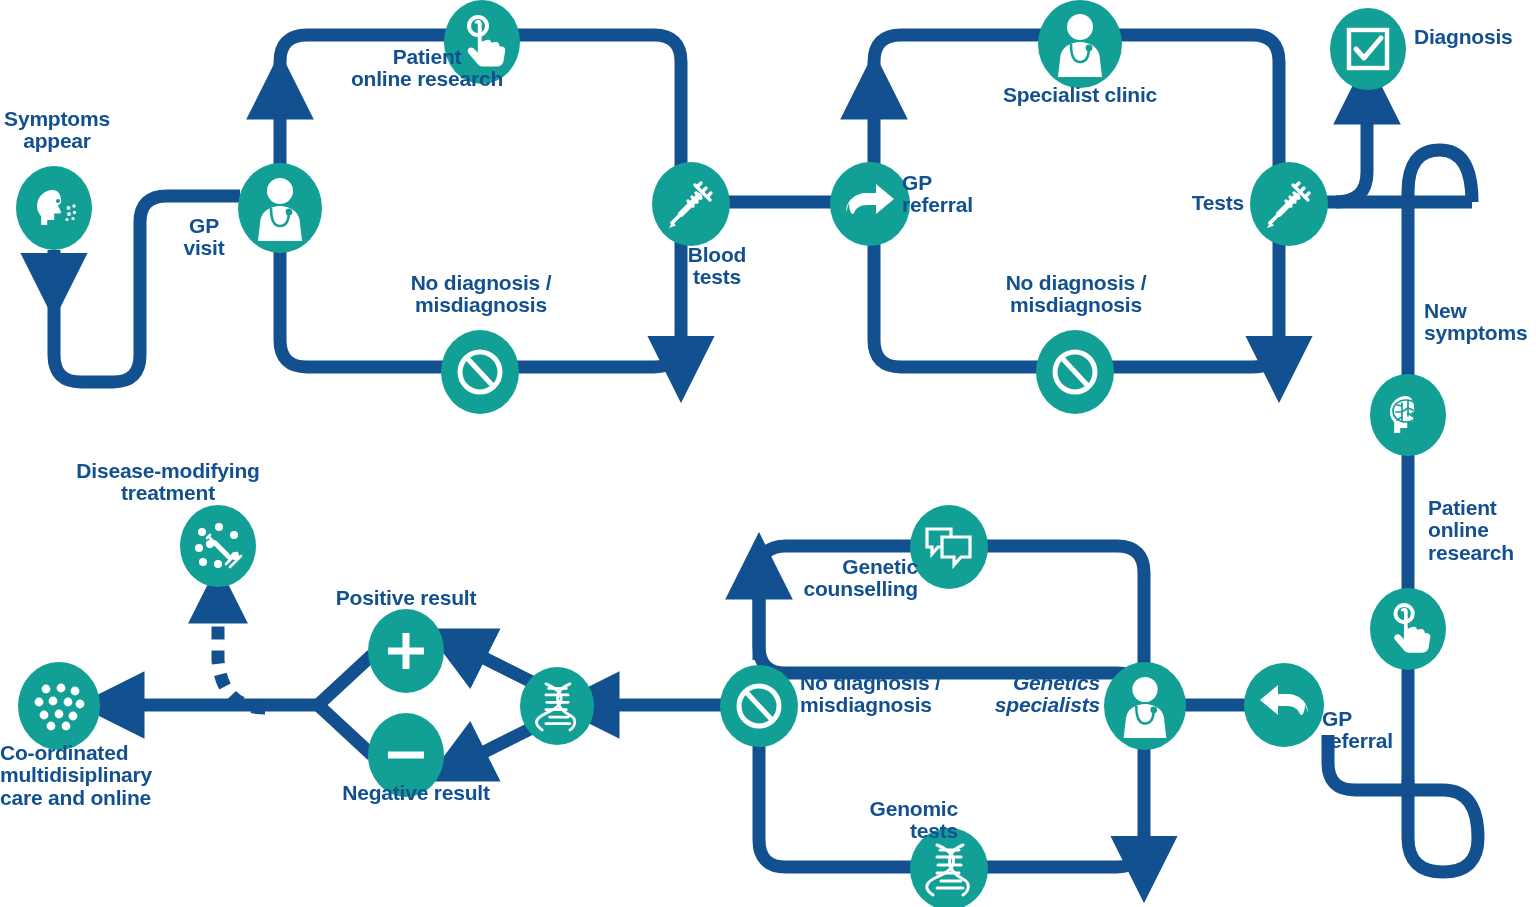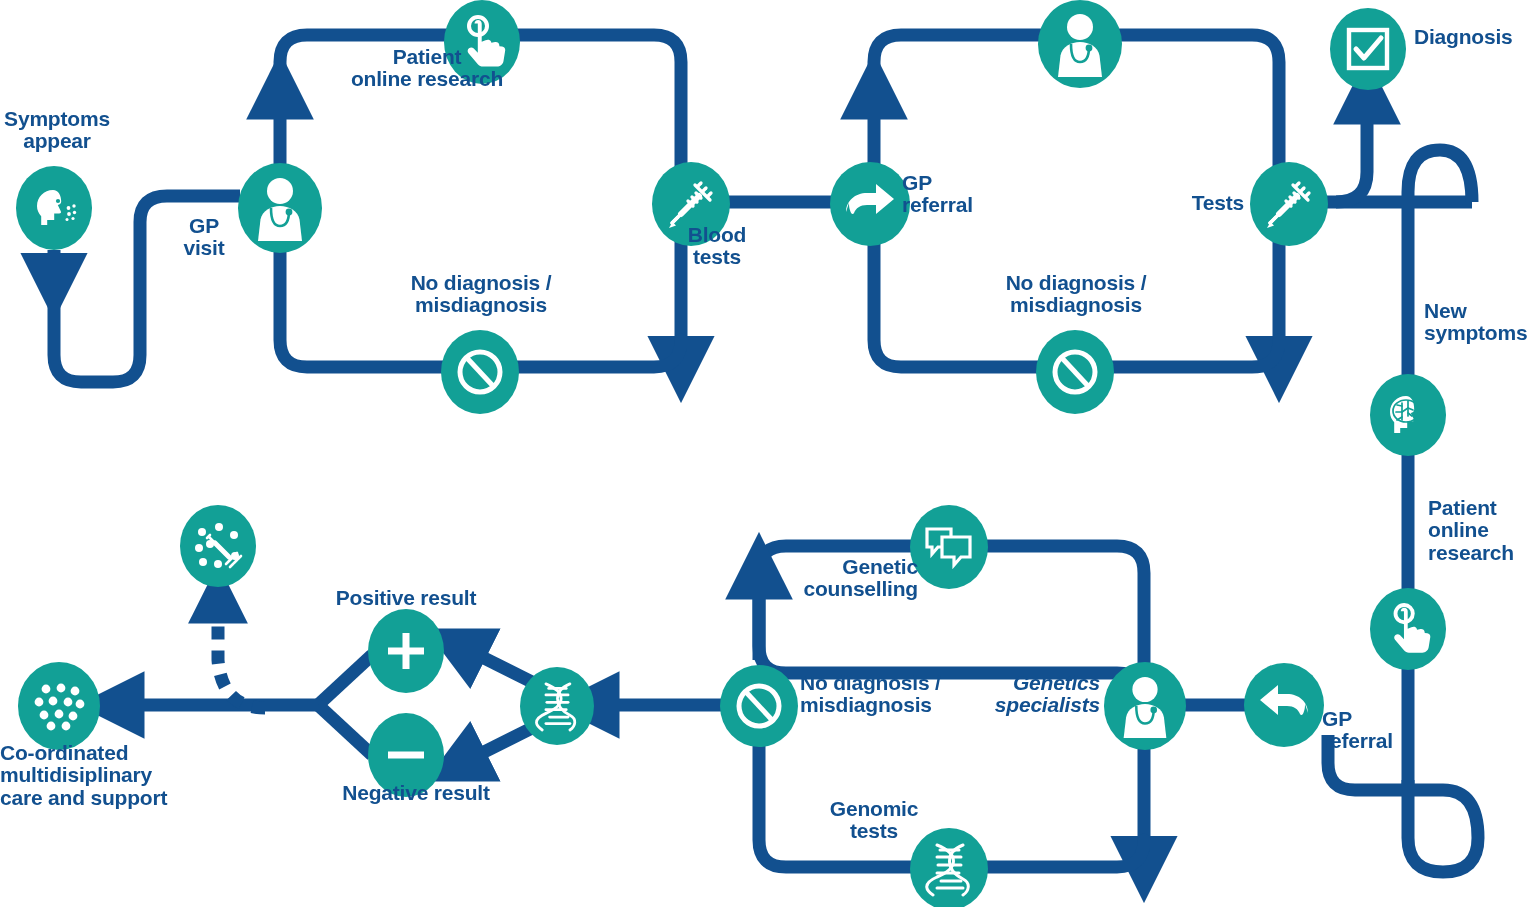--- a/index.html
+++ b/index.html
@@ -194,6 +194,7 @@
       </svg>
     </span>
   </div>
+  <div class="lbl c" style="left:955px;top:84px;width:250px;font-size:21px;">Specialist clinic</div>
 
   <div class="node" style="left:1250px;top:162px;width:78px;height:84px;">
     <span>

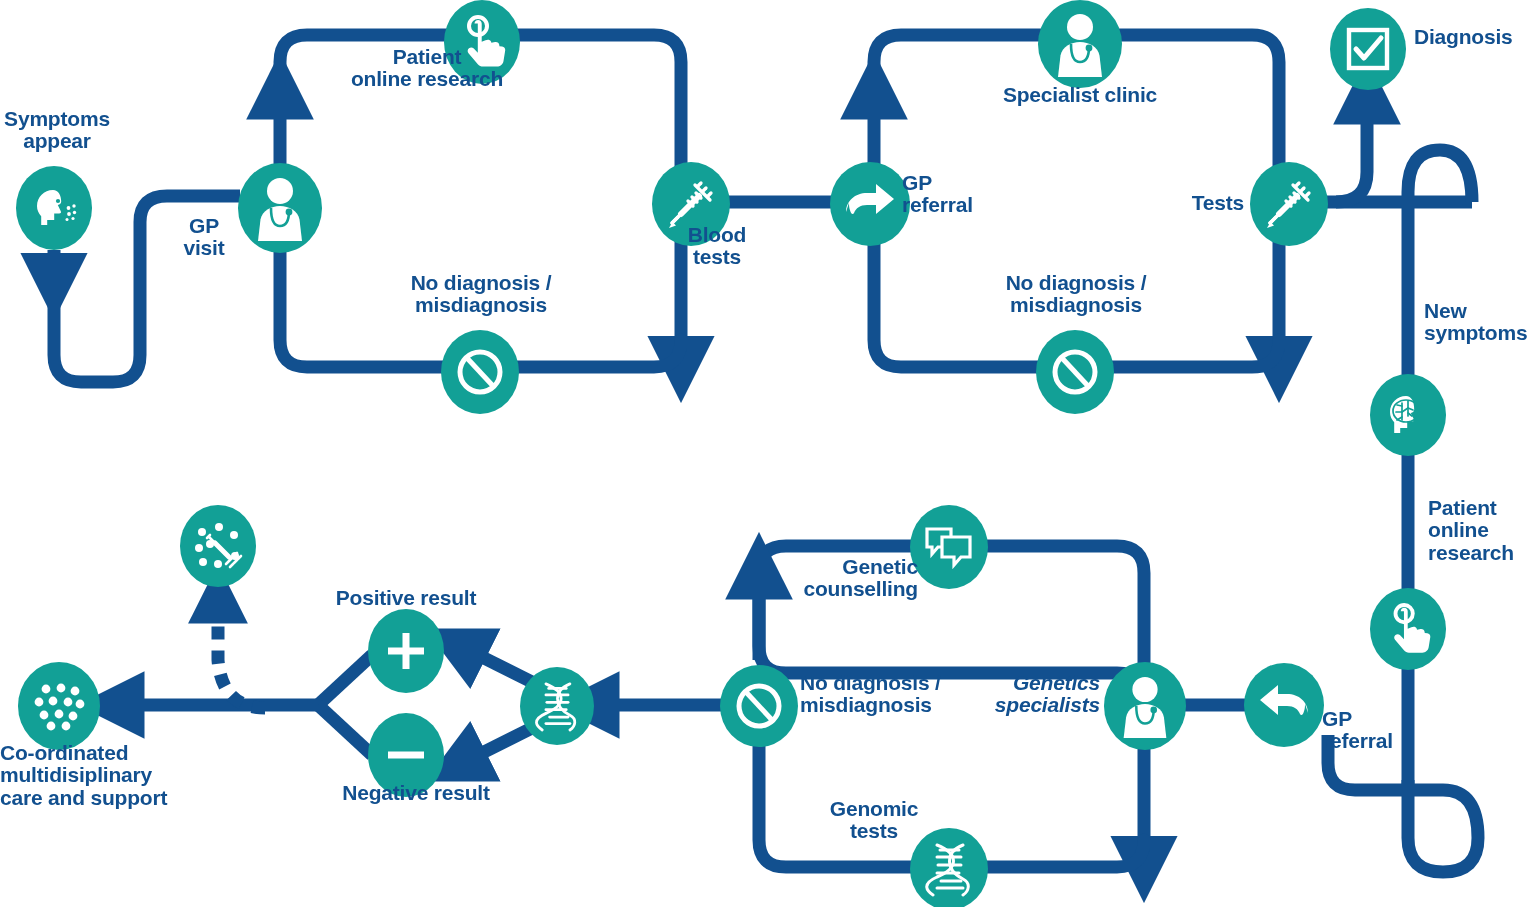--- a/index.html
+++ b/index.html
@@ -160,7 +160,7 @@
       </svg>
     </span>
   </div>
-  <div class="lbl c" style="left:652px;top:224px;width:130px;font-size:21px;">Blood
+  <div class="lbl c" style="left:652px;top:244px;width:130px;font-size:21px;">Blood
 tests</div>
 
   <div class="node" style="left:441px;top:330px;width:78px;height:84px;">

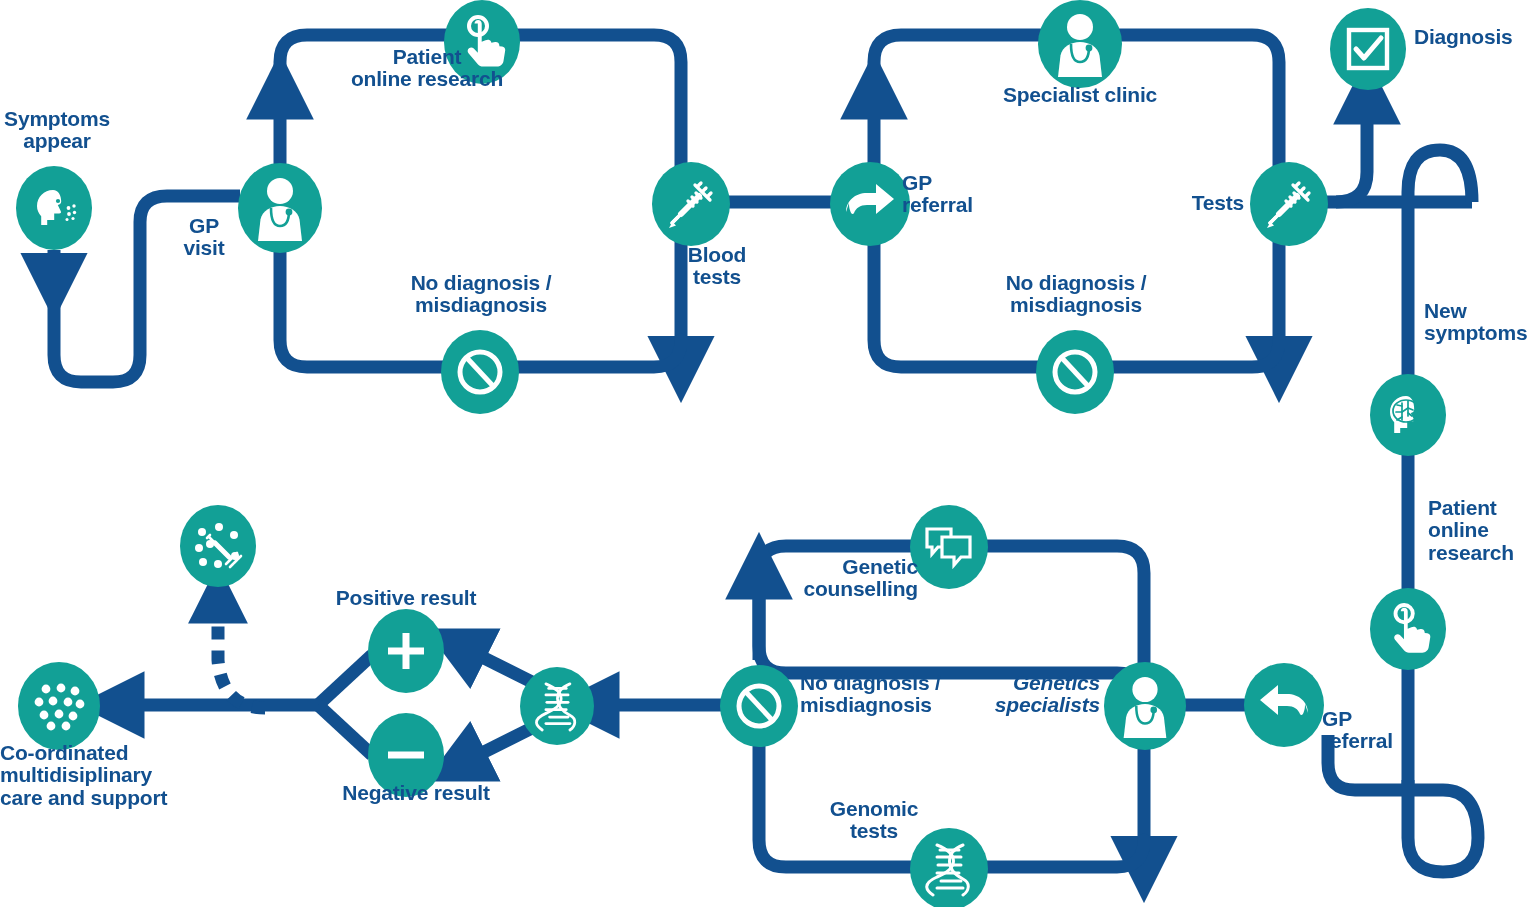--- a/index.html
+++ b/index.html
@@ -397,6 +397,8 @@
       </svg>
     </span>
   </div>
+  <div class="lbl c" style="left:48px;top:460px;width:240px;font-size:21px;">Disease-modifying
+treatment</div>
 
   <div class="node" style="left:18px;top:662px;width:82px;height:88px;">
     <span>

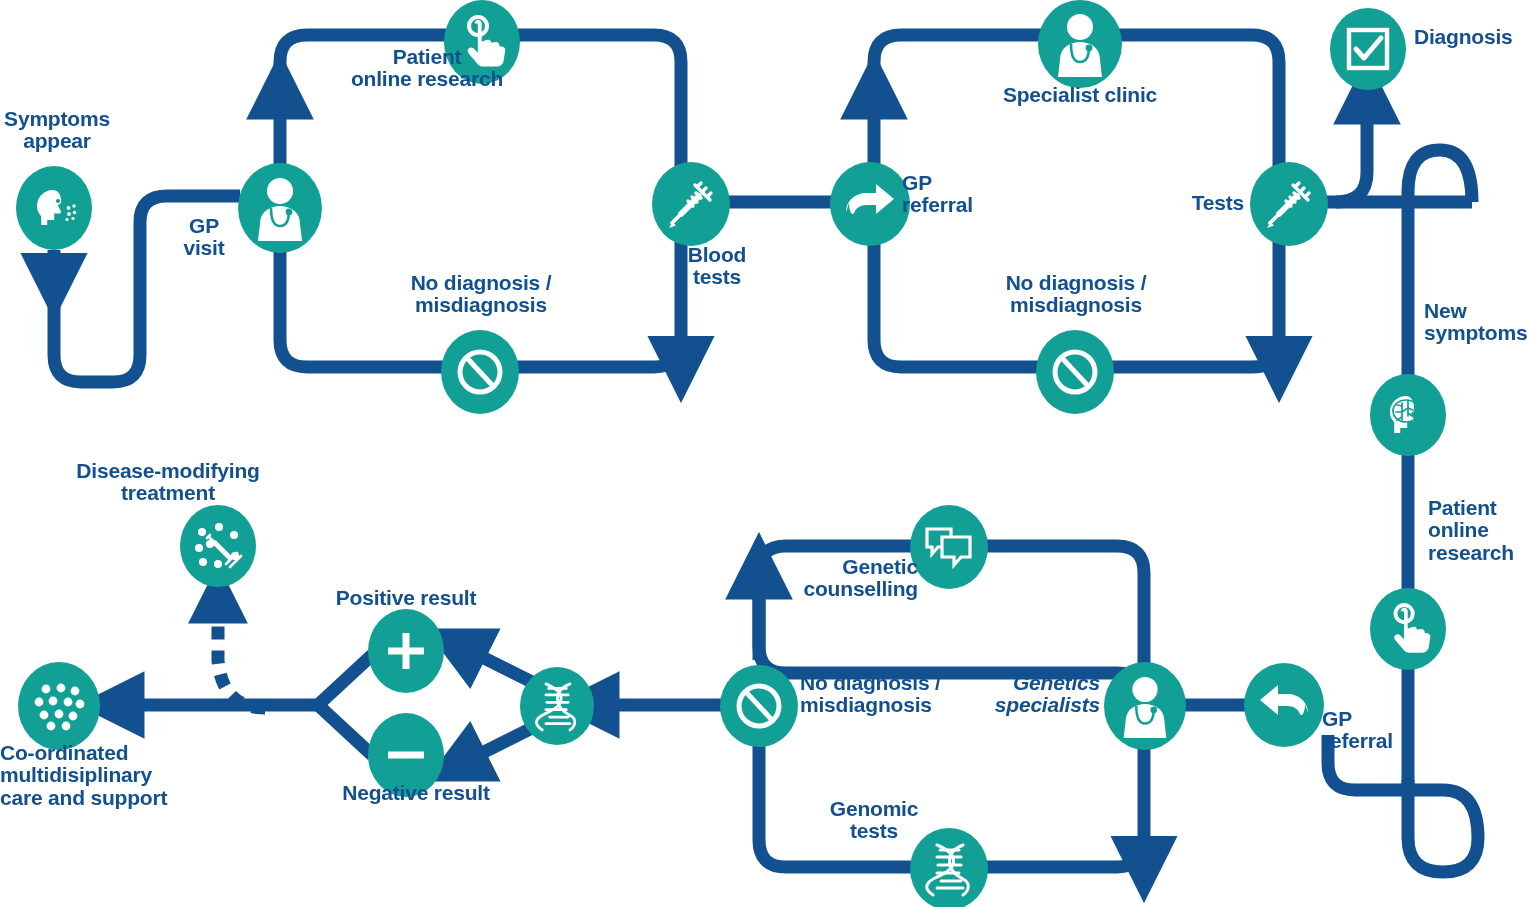--- a/index.html
+++ b/index.html
@@ -422,7 +422,7 @@
   </div>
   <div class="lbl l" style="left:0px;top:742px;width:250px;font-size:21px;">Co-ordinated
 multidisiplinary
-care and support</div>
+care and online</div>
 
 </div>
 

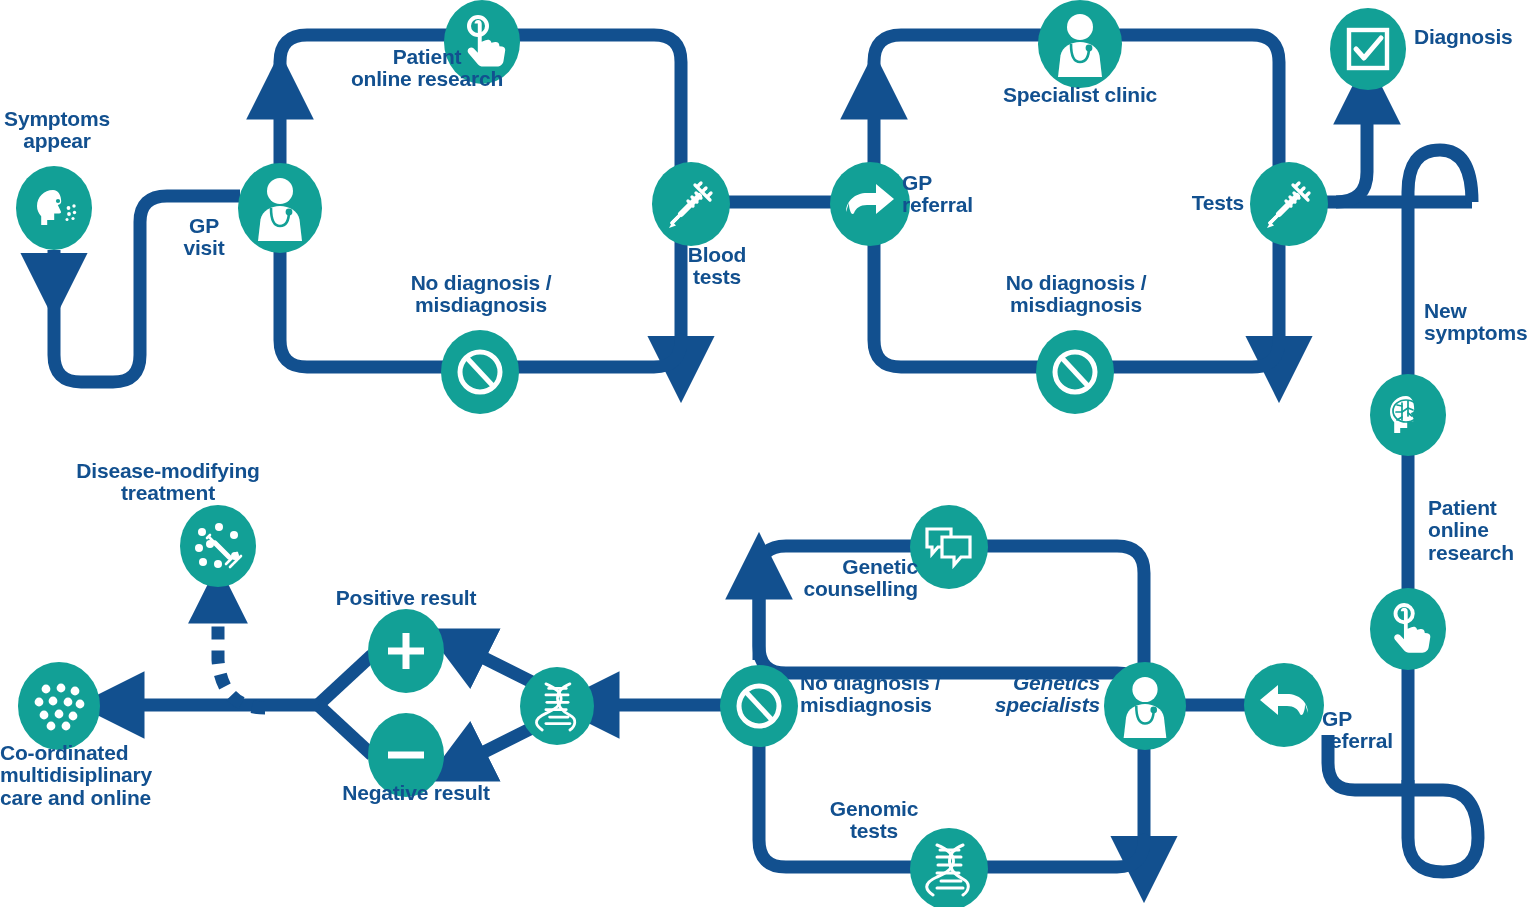--- a/index.html
+++ b/index.html
@@ -323,7 +323,7 @@
       </svg>
     </span>
   </div>
-  <div class="lbl r" style="left:790px;top:798px;width:168px;font-size:21px;text-align:center;">Genomic
+  <div class="lbl r" style="left:790px;top:798px;width:168px;font-size:21px;">Genomic
 tests</div>
 
   <div class="node" style="left:720px;top:665px;width:78px;height:82px;">

